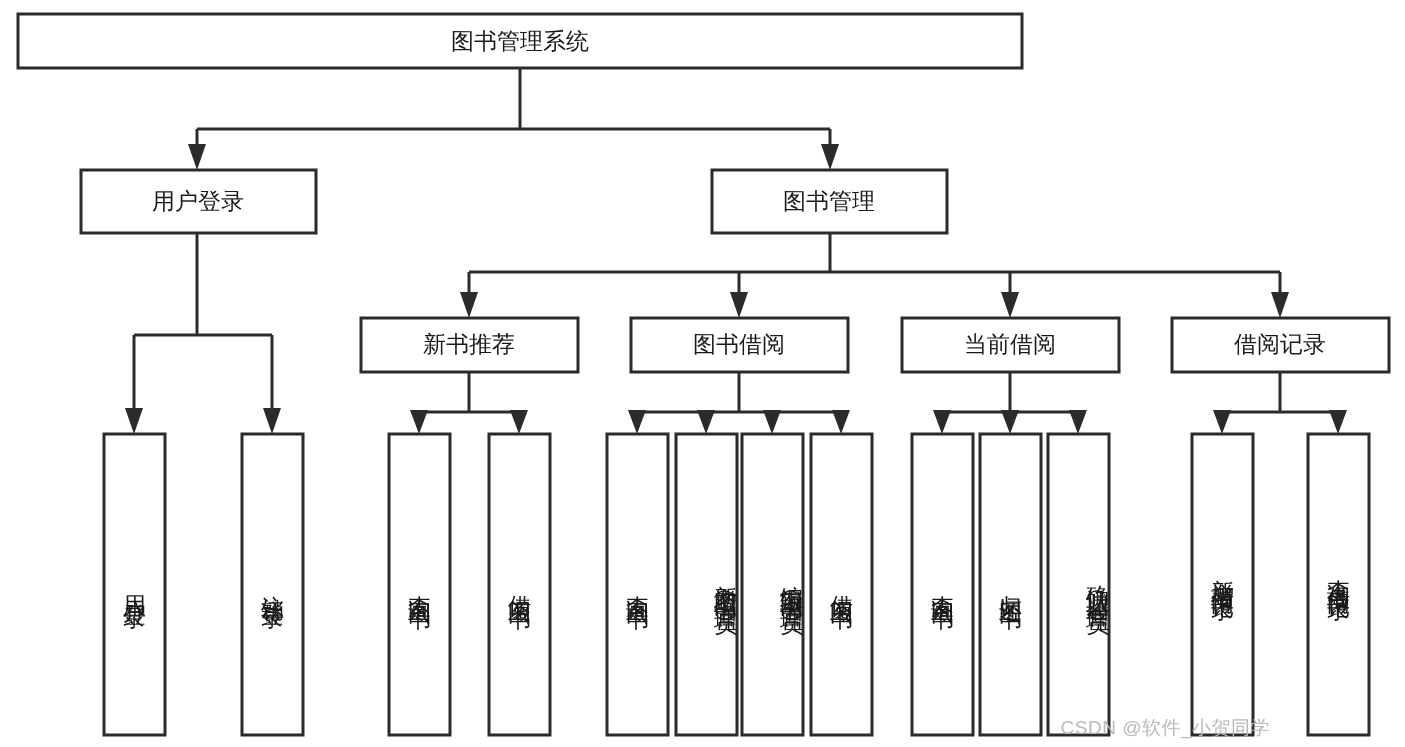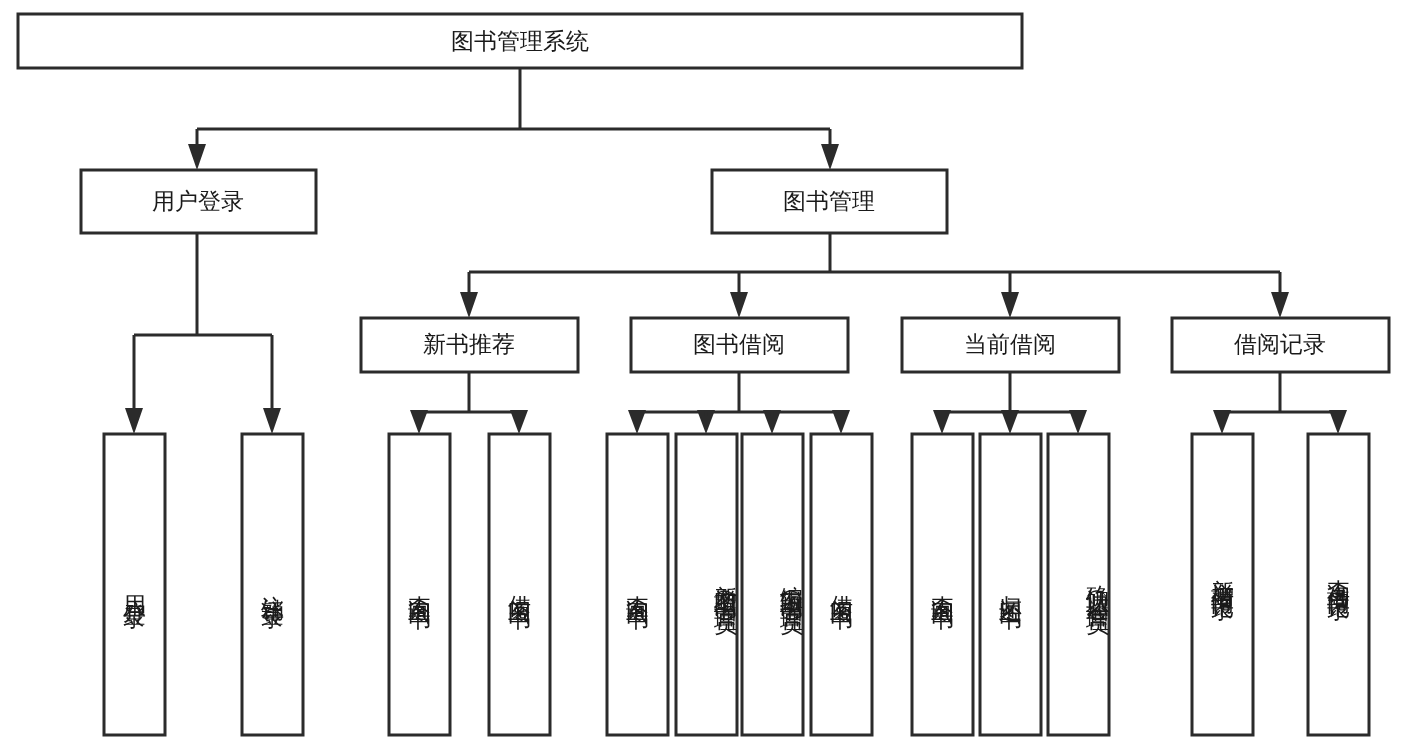--- a/index.html
+++ b/index.html
@@ -205,6 +205,7 @@
   <div class="vlabel" style="left:1192px; top:448px; width:61px; height:250px; display:flex; align-items:center; justify-content:center;">新增借阅记录</div>
   <div class="vlabel" style="left:1308px; top:448px; width:61px; height:250px; display:flex; align-items:center; justify-content:center;">查询借阅记录</div>
 
+  <div class="watermark">CSDN @软件_小贺同学</div>
 </div>
 
 </body></html>

